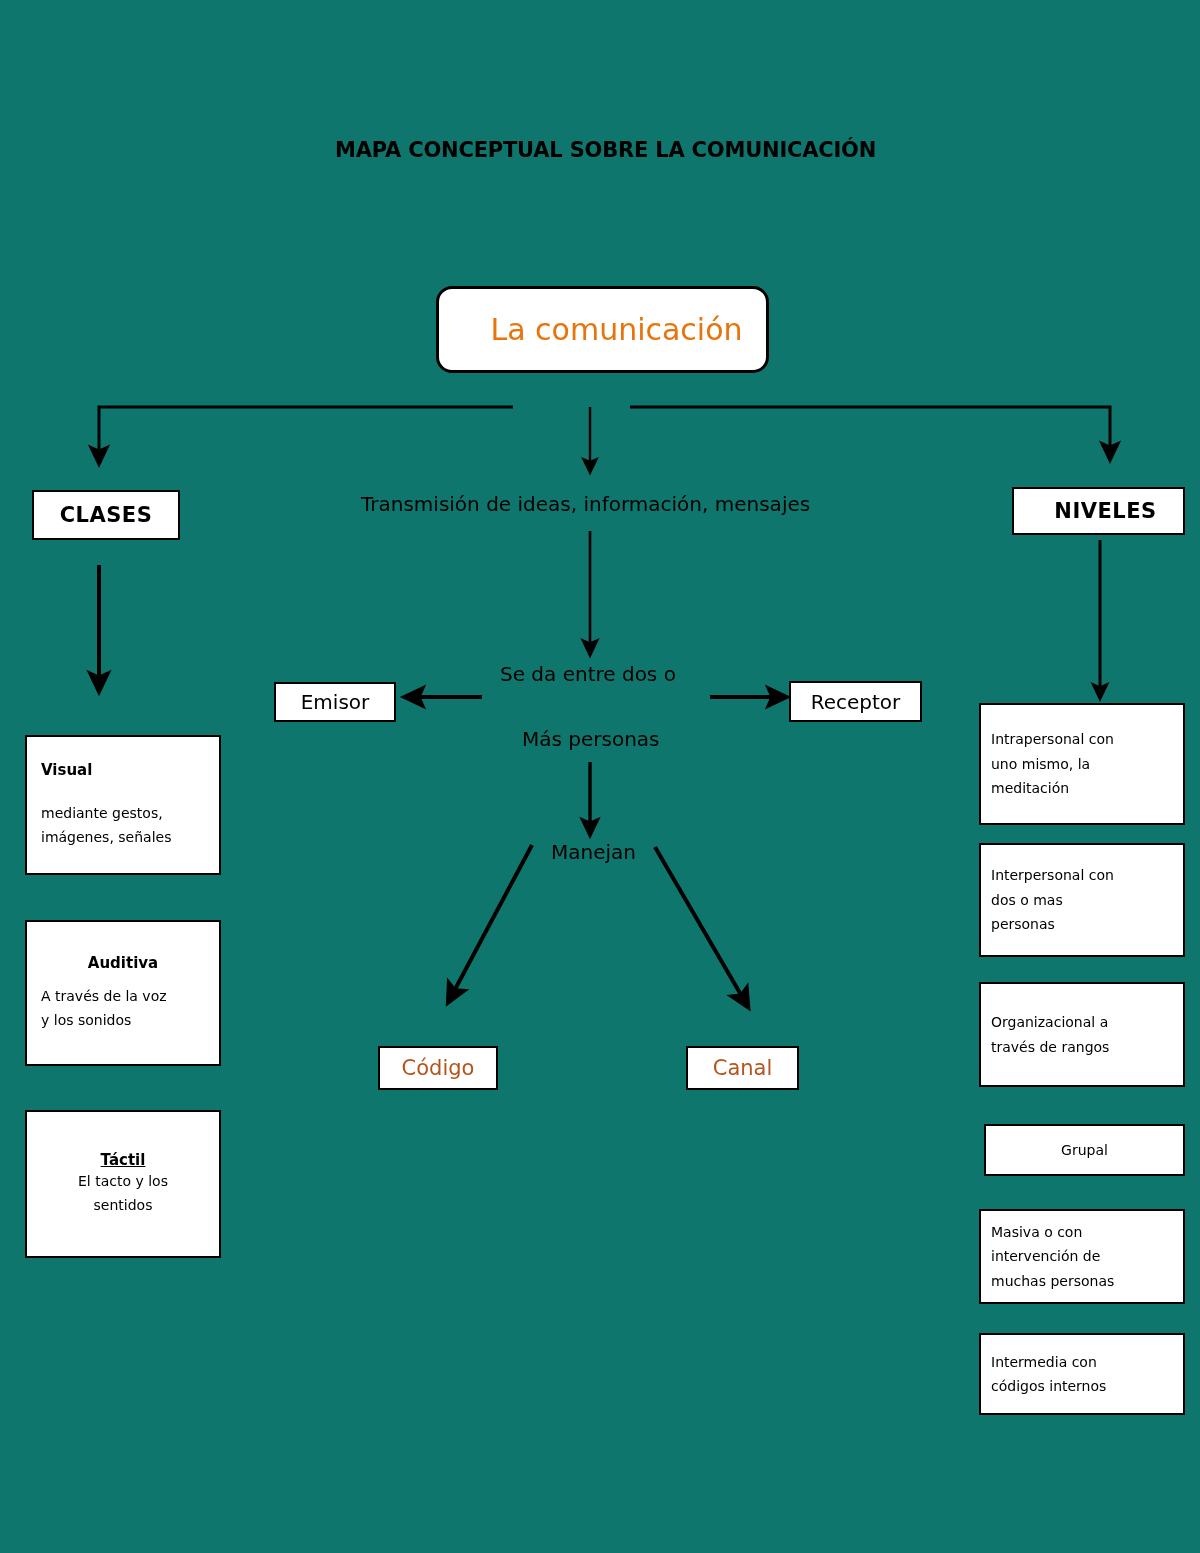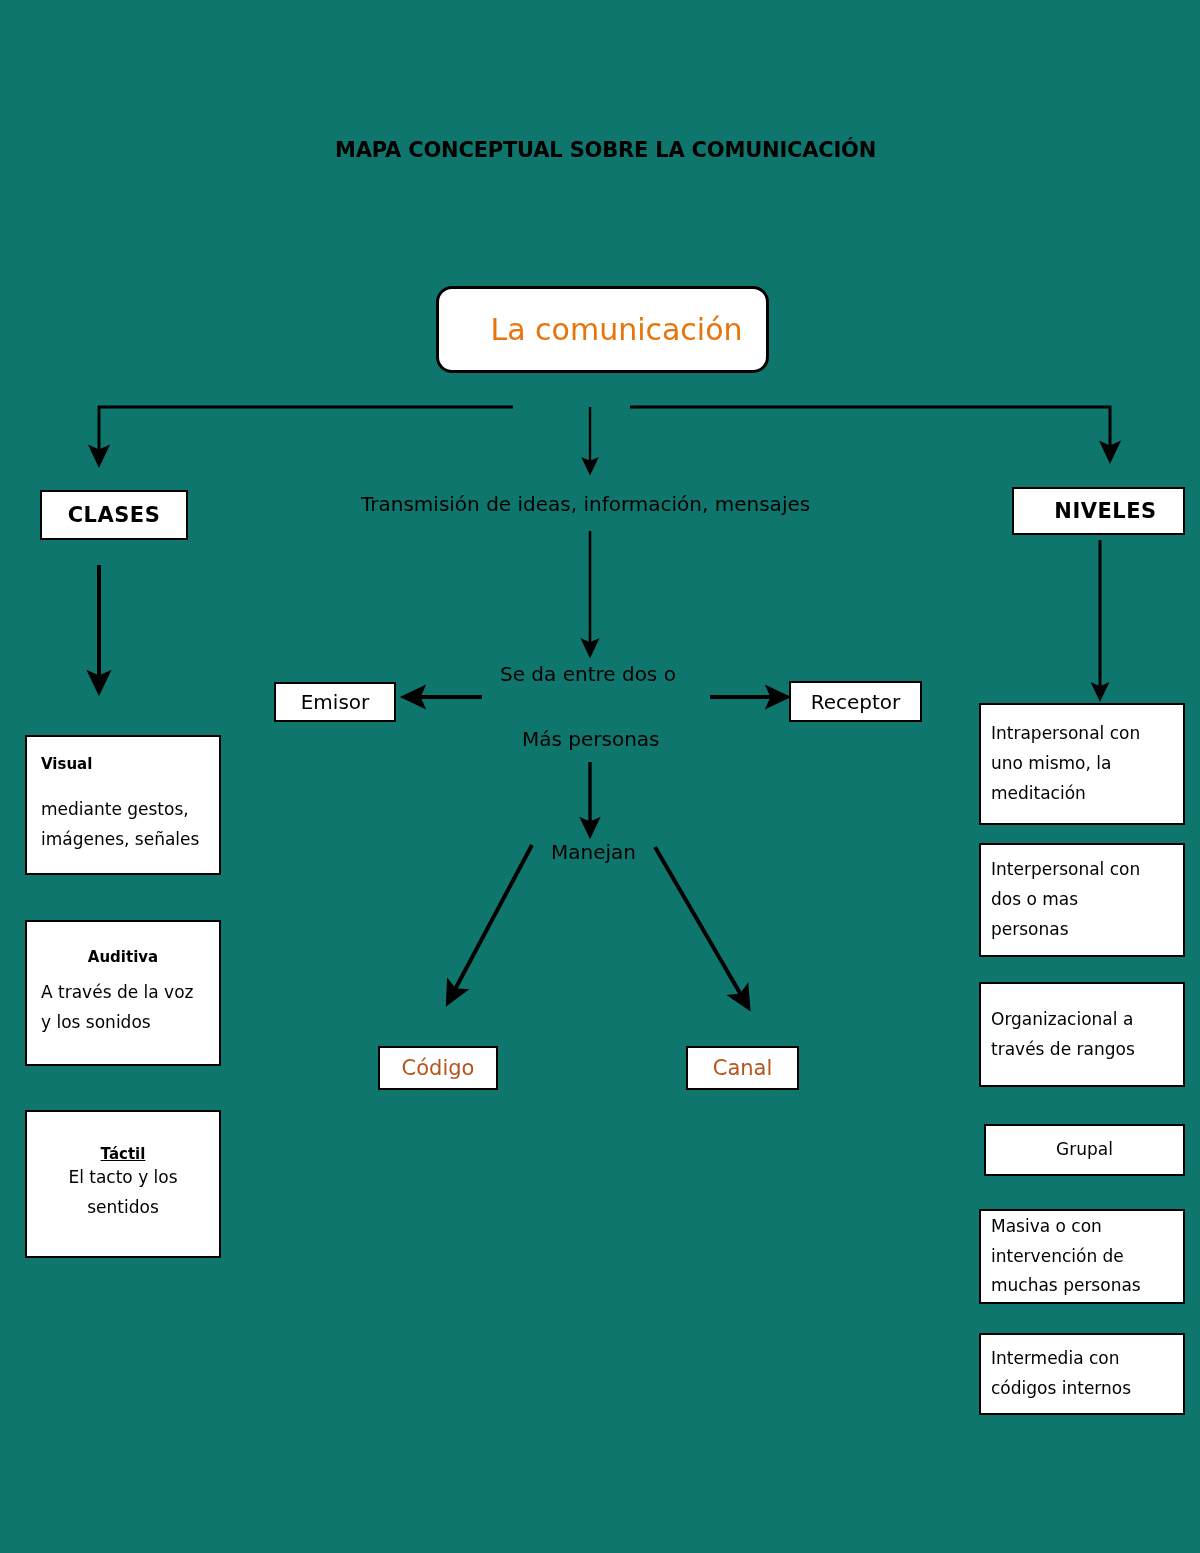--- a/index.html
+++ b/index.html
@@ -141,7 +141,7 @@
     <div class="t-center big-orange">La comunicación</div>
   </div>
 
-  <div class="box" style="left:32px; top:490px; width:148px; height:50px;margin-left:8px;">
+  <div class="box" style="left:32px; top:490px; width:148px; height:50px;">
     <div class="t-center hdr">CLASES</div>
   </div>
 

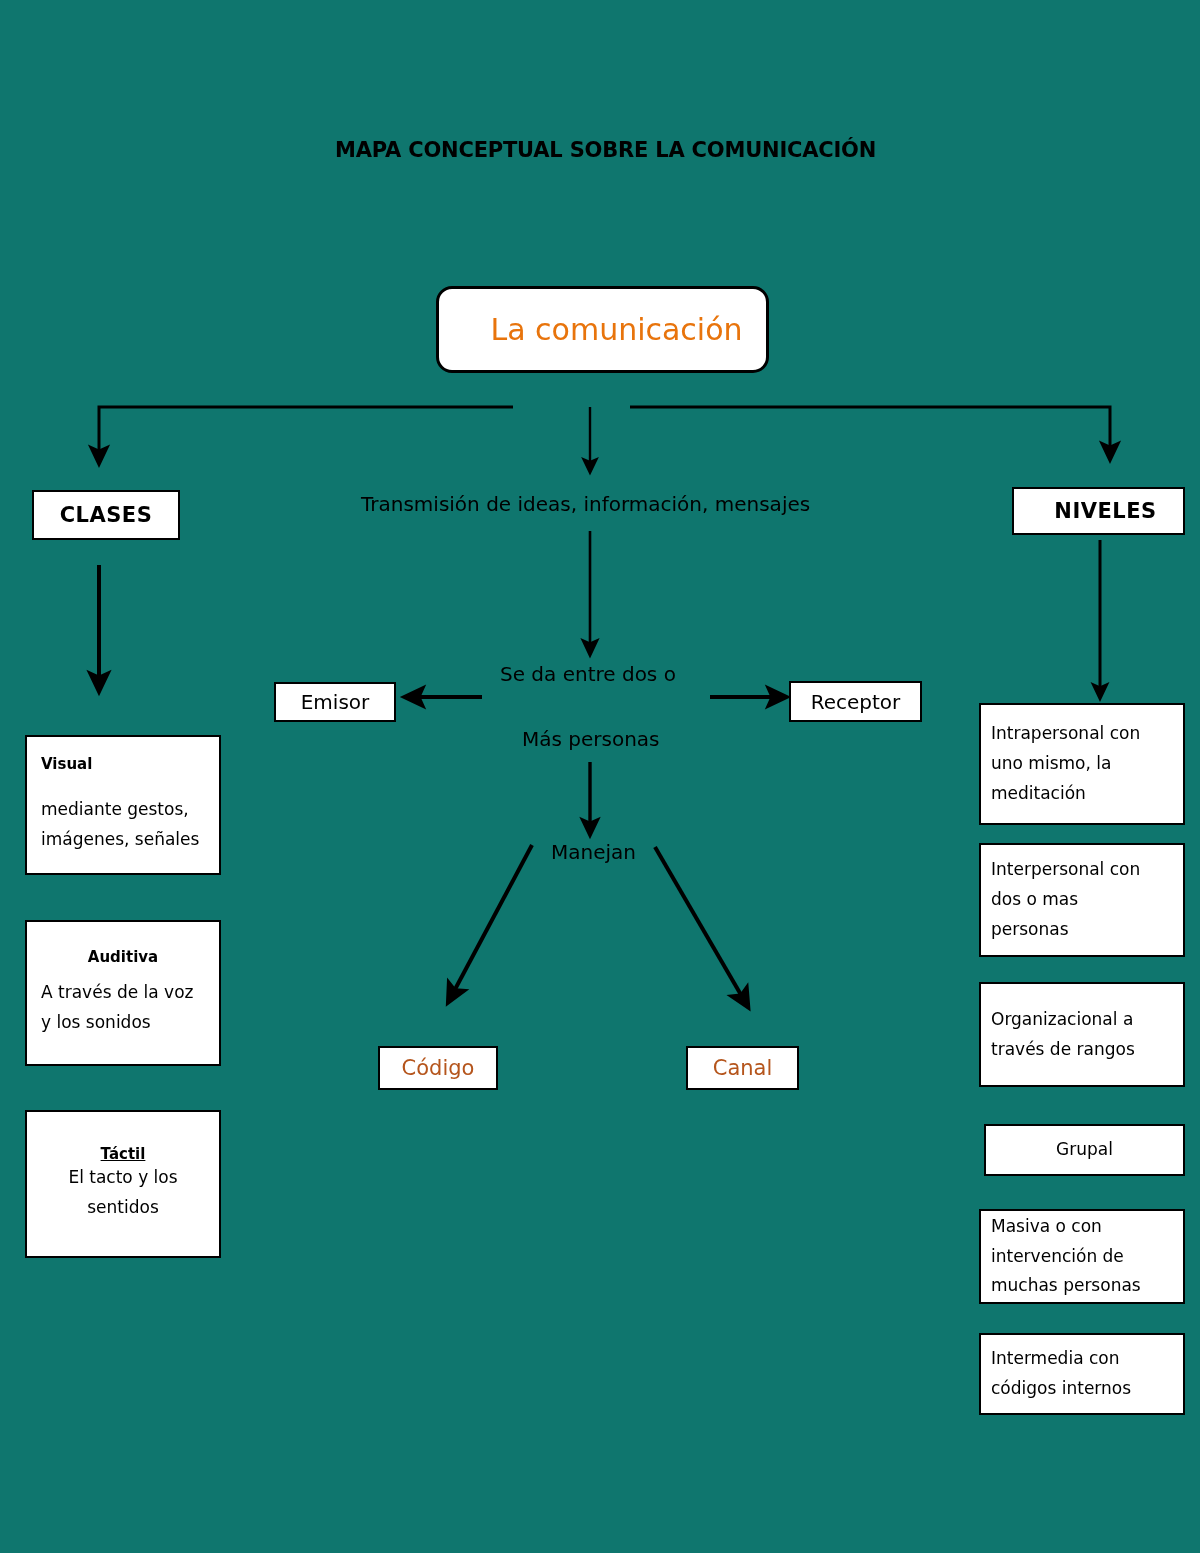--- a/index.html
+++ b/index.html
@@ -73,7 +73,7 @@
     font-size: 15px;
   }
   .desc {
-    font-size: 17px;
+    font-size: 14px;
     line-height: 1.75;
   }
   .plain {

